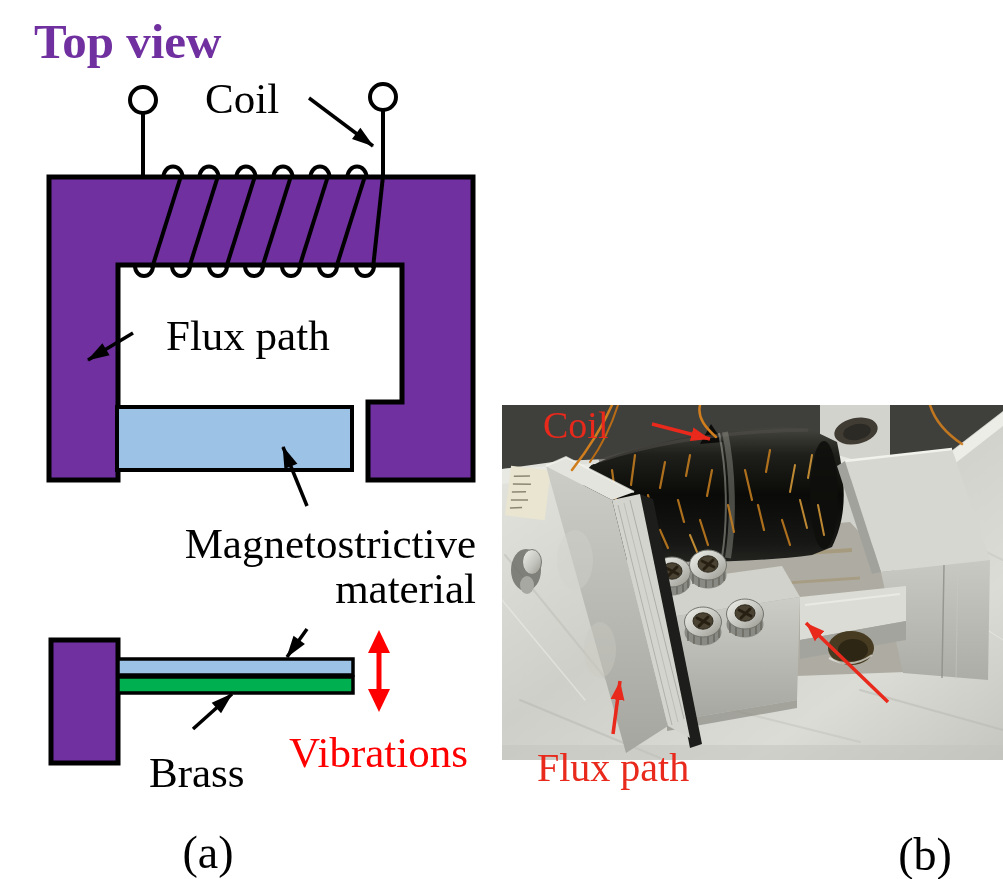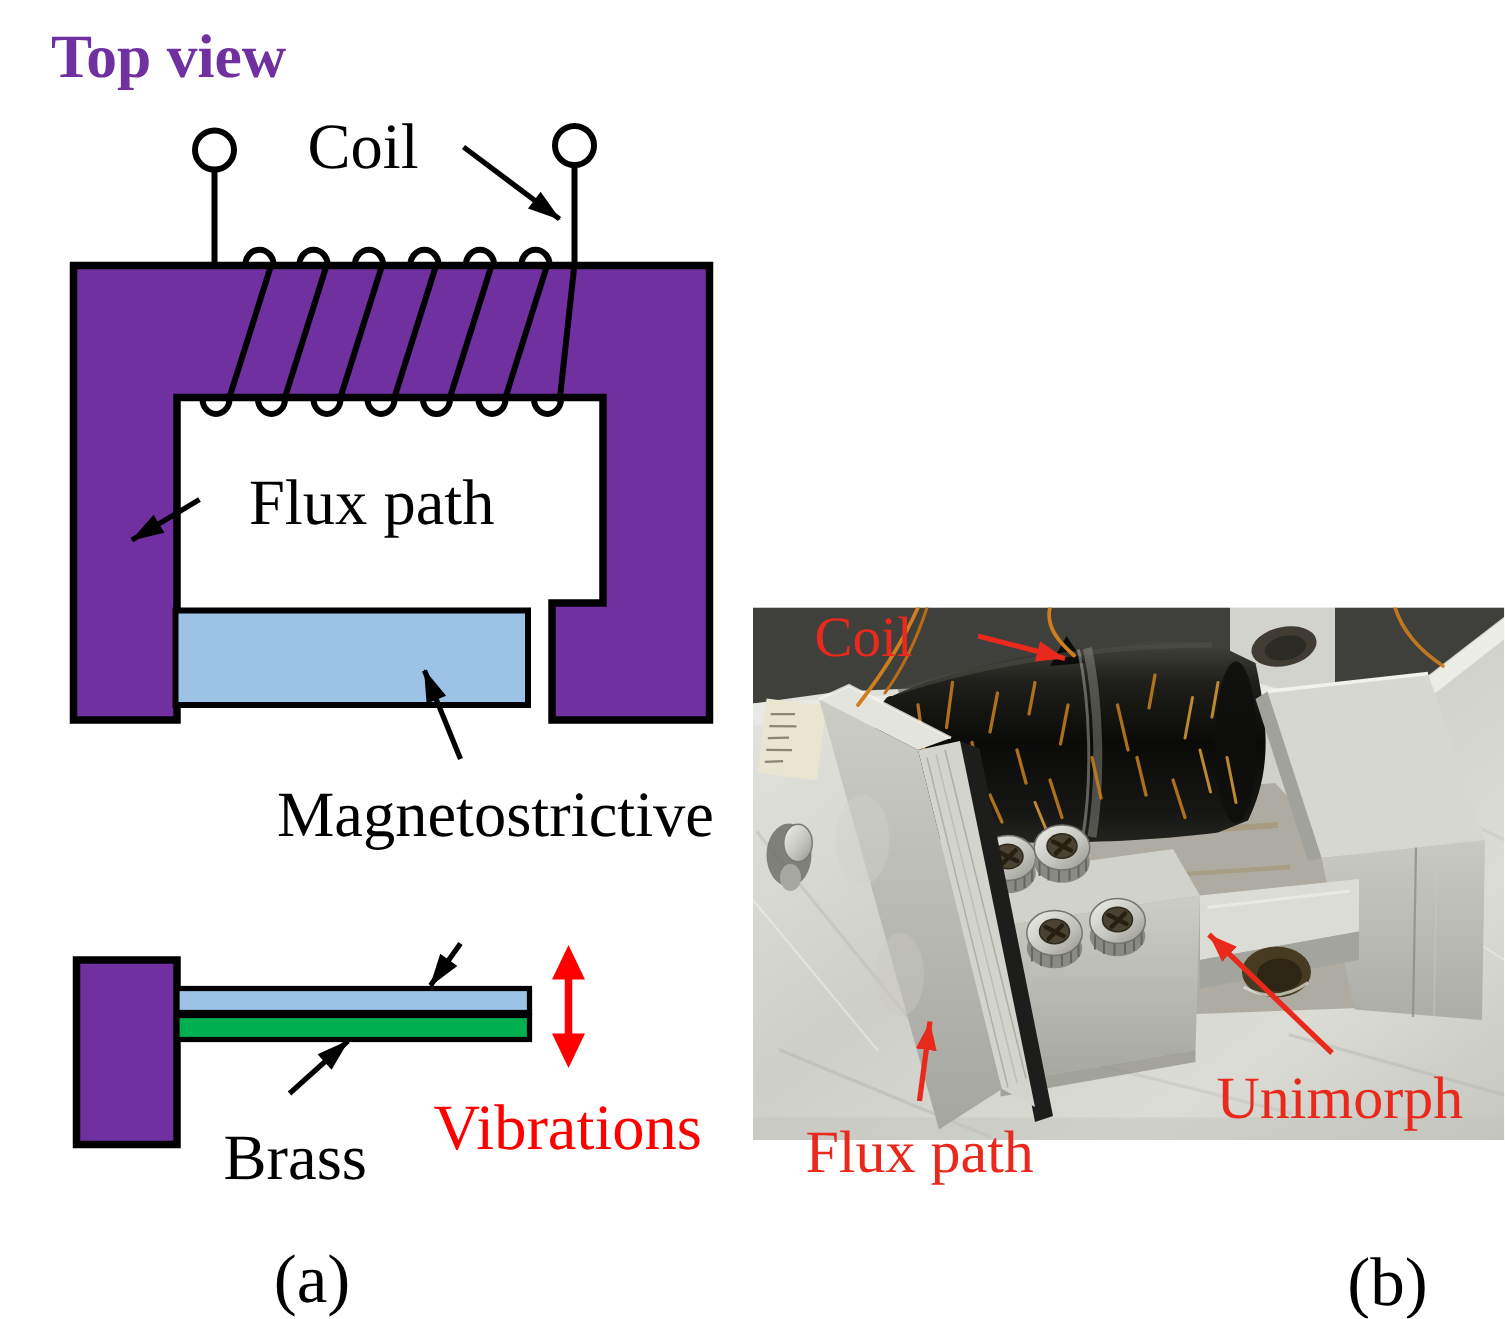--- a/index.html
+++ b/index.html
@@ -12,7 +12,7 @@
   .purple{color:#7030A0;font-weight:bold;}
   .red{color:#FF0000;}
   .photored{color:#E8291C;}
-  .t41{font-size:41px;}
+  .t41{font-size:49px;}
   .t43{font-size:43px;}
   .t46{font-size:46px;}
   .t38{font-size:38px;}

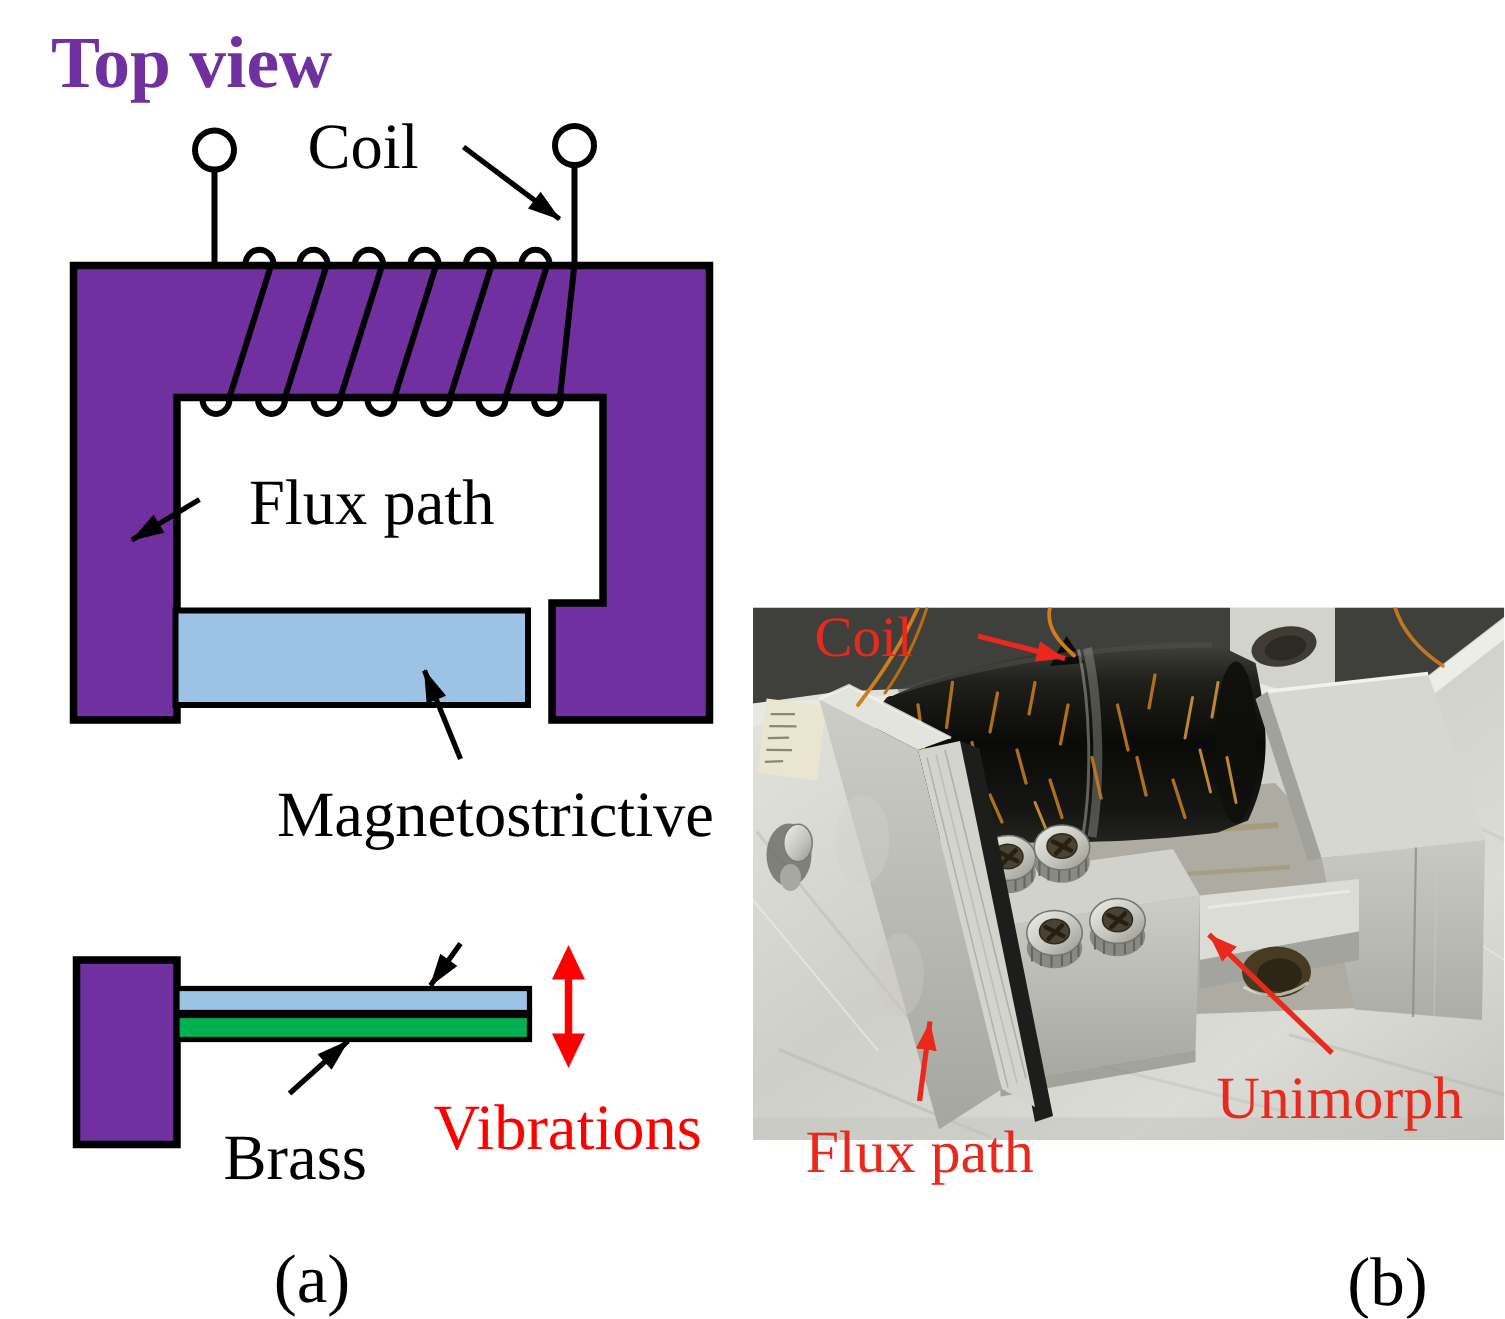--- a/index.html
+++ b/index.html
@@ -282,6 +282,7 @@
 
   <div class="lbl t43 center" style="left:136px;top:521px;width:340px;text-align:right;">
     <span>Magnetostrictive</span><br>
+    <span>material</span>
   </div>
 
   <div class="lbl t43" style="left:149px;top:750px;">Brass</div>

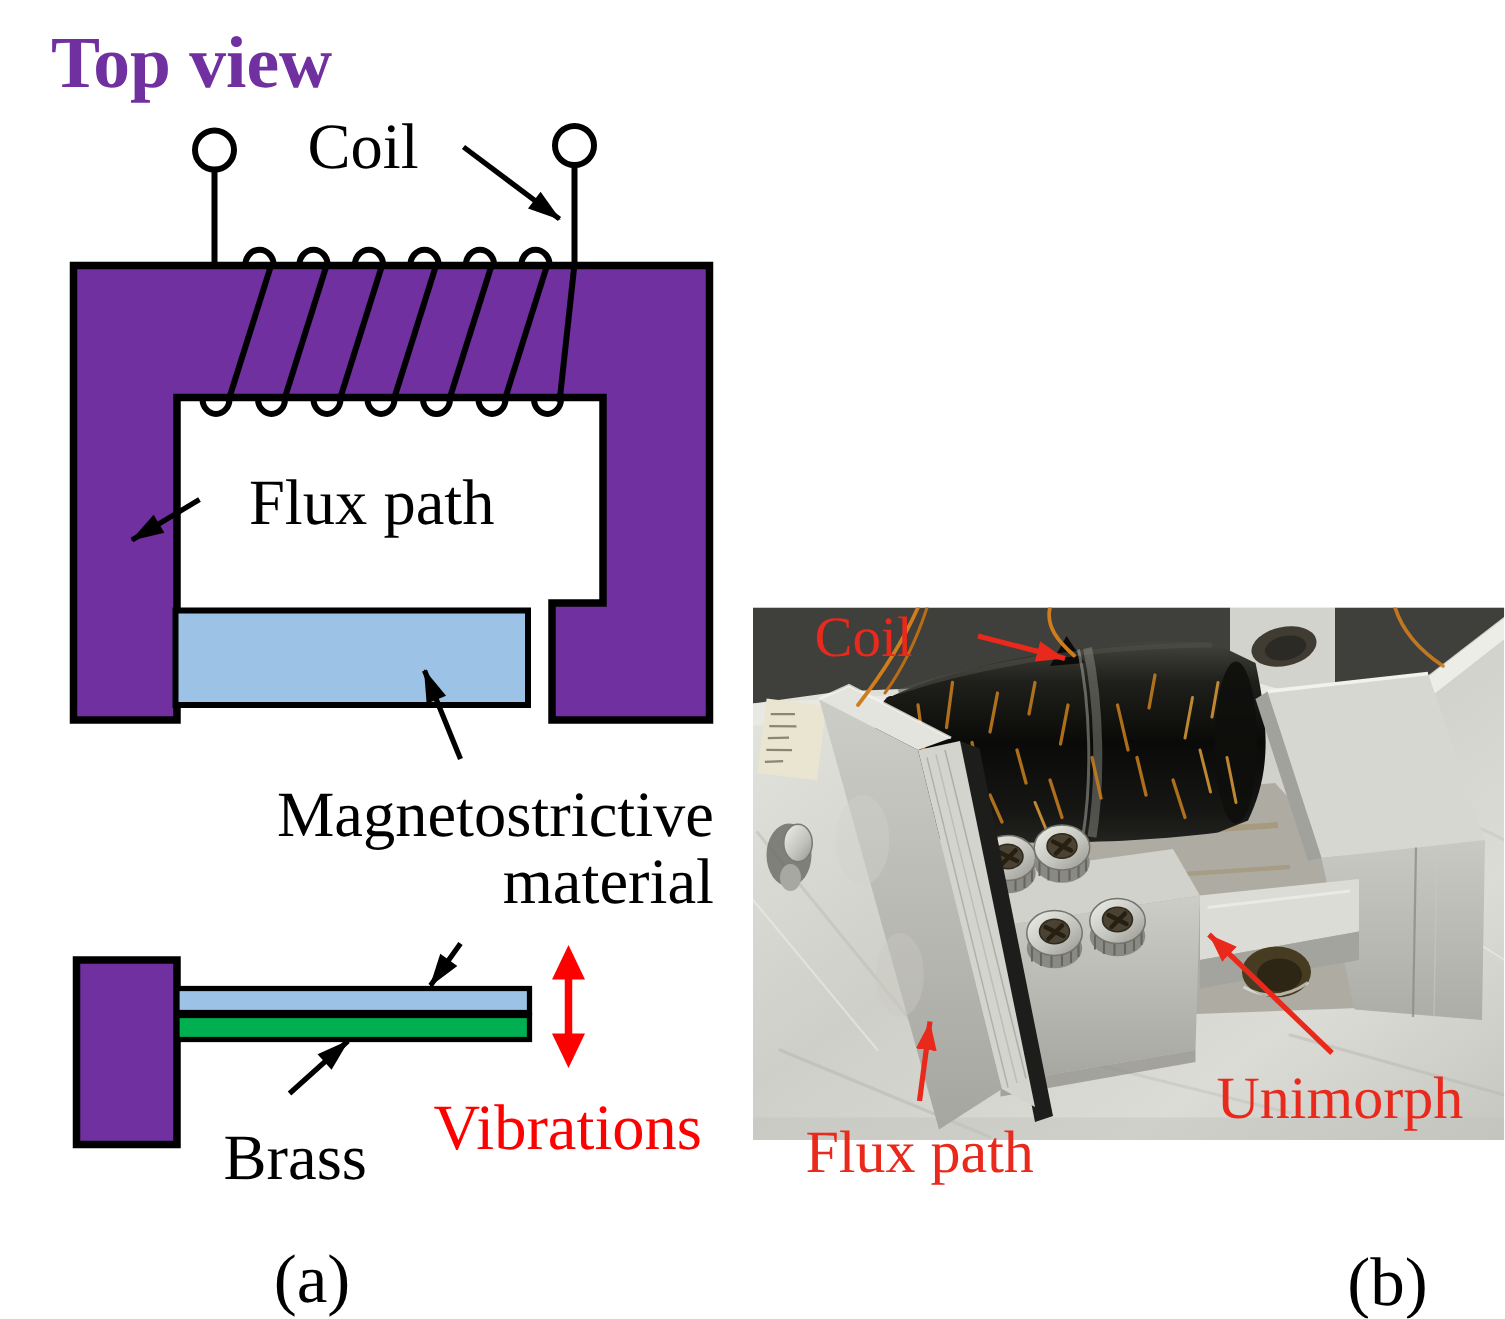--- a/index.html
+++ b/index.html
@@ -290,7 +290,6 @@
 
   <div class="lbl photored t38" style="left:543px;top:406px;">Coil</div>
   <div class="lbl photored t40" style="left:537px;top:747px;">Flux path</div>
-  <div class="lbl photored t40" style="left:811px;top:711px;">Unimorph</div>
 
   <div class="lbl t46 center" style="left:158px;top:829px;width:100px;">(a)</div>
   <div class="lbl t46 center" style="left:875px;top:831px;width:100px;">(b)</div>

